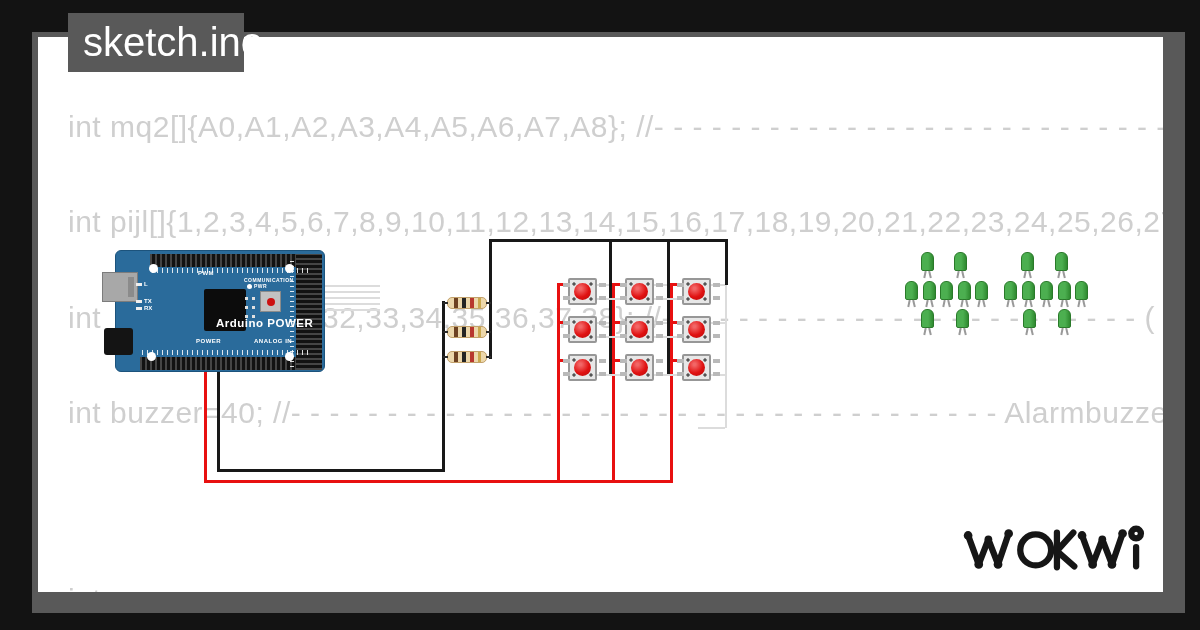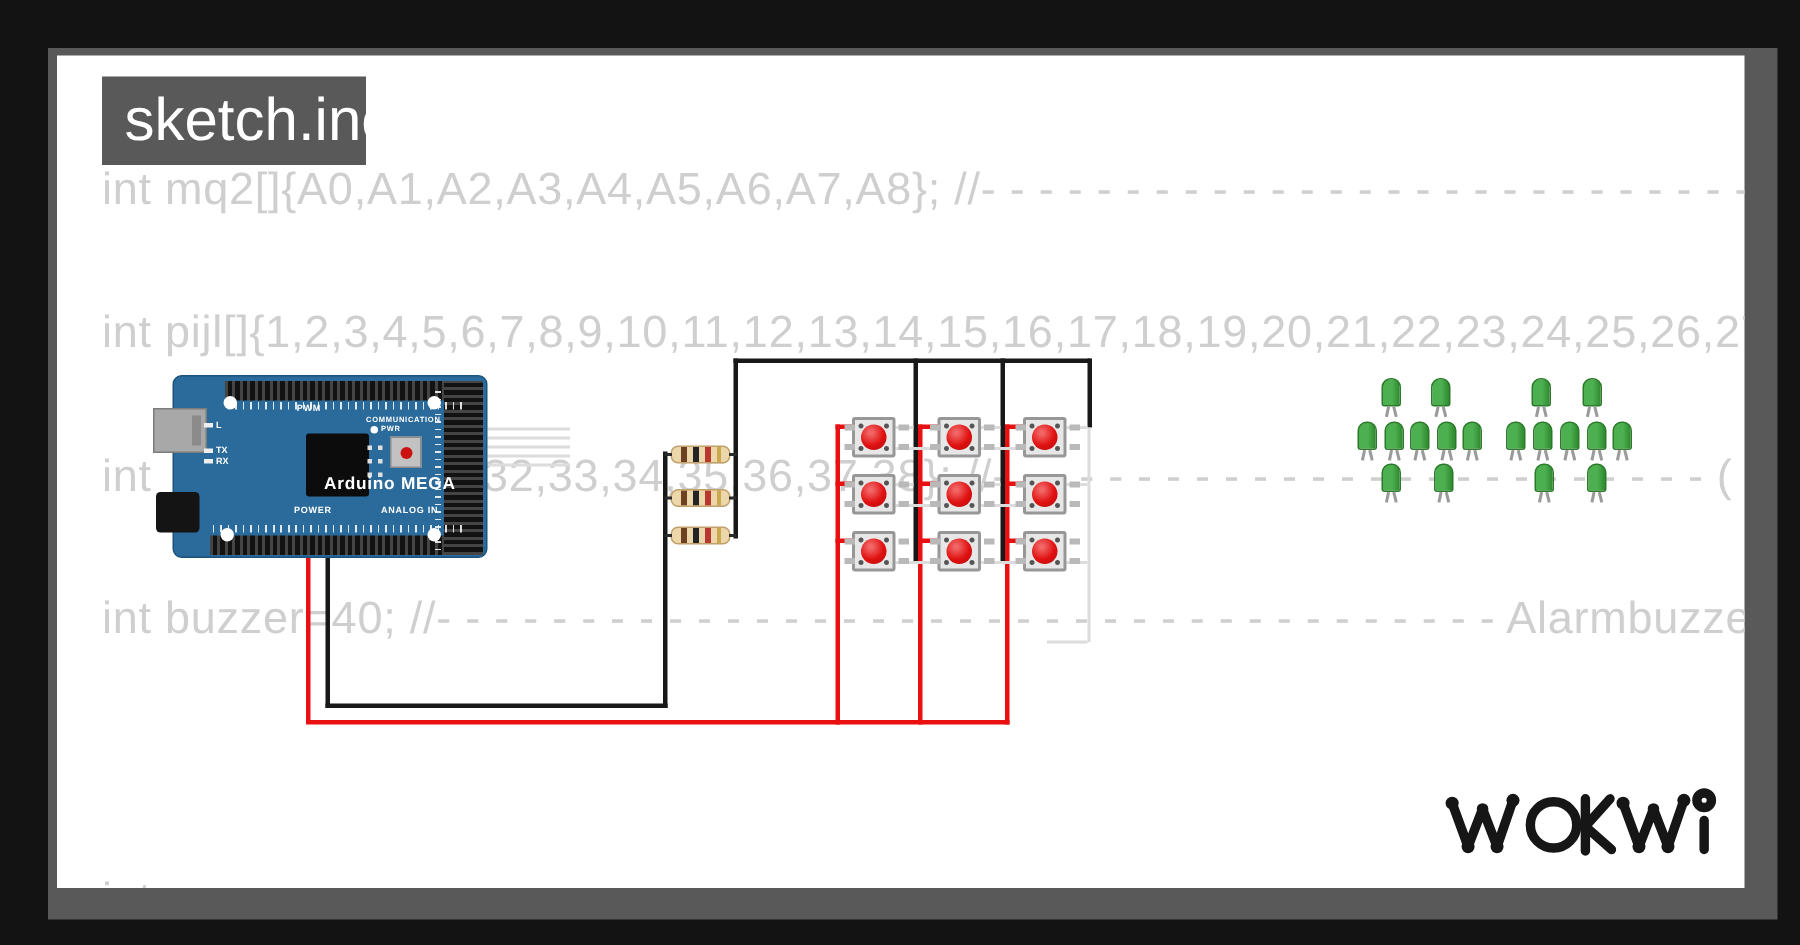--- a/index.html
+++ b/index.html
@@ -12,7 +12,7 @@
   .canvas { position:absolute; left:38px; top:37px; width:1125px; height:555px; background:#ffffff; overflow:hidden; }
 
   
-  .titlebox { position:absolute; left:68px; top:13px; width:176px; height:59px; background:#595959; z-index:10;margin-top:38px; }
+  .titlebox { position:absolute; left:68px; top:13px; width:176px; height:59px; background:#595959; z-index:10; }
   .titlebox span { display:block; line-height:59px; padding-left:15px; font-size:40px; color:#ffffff; }
 
   

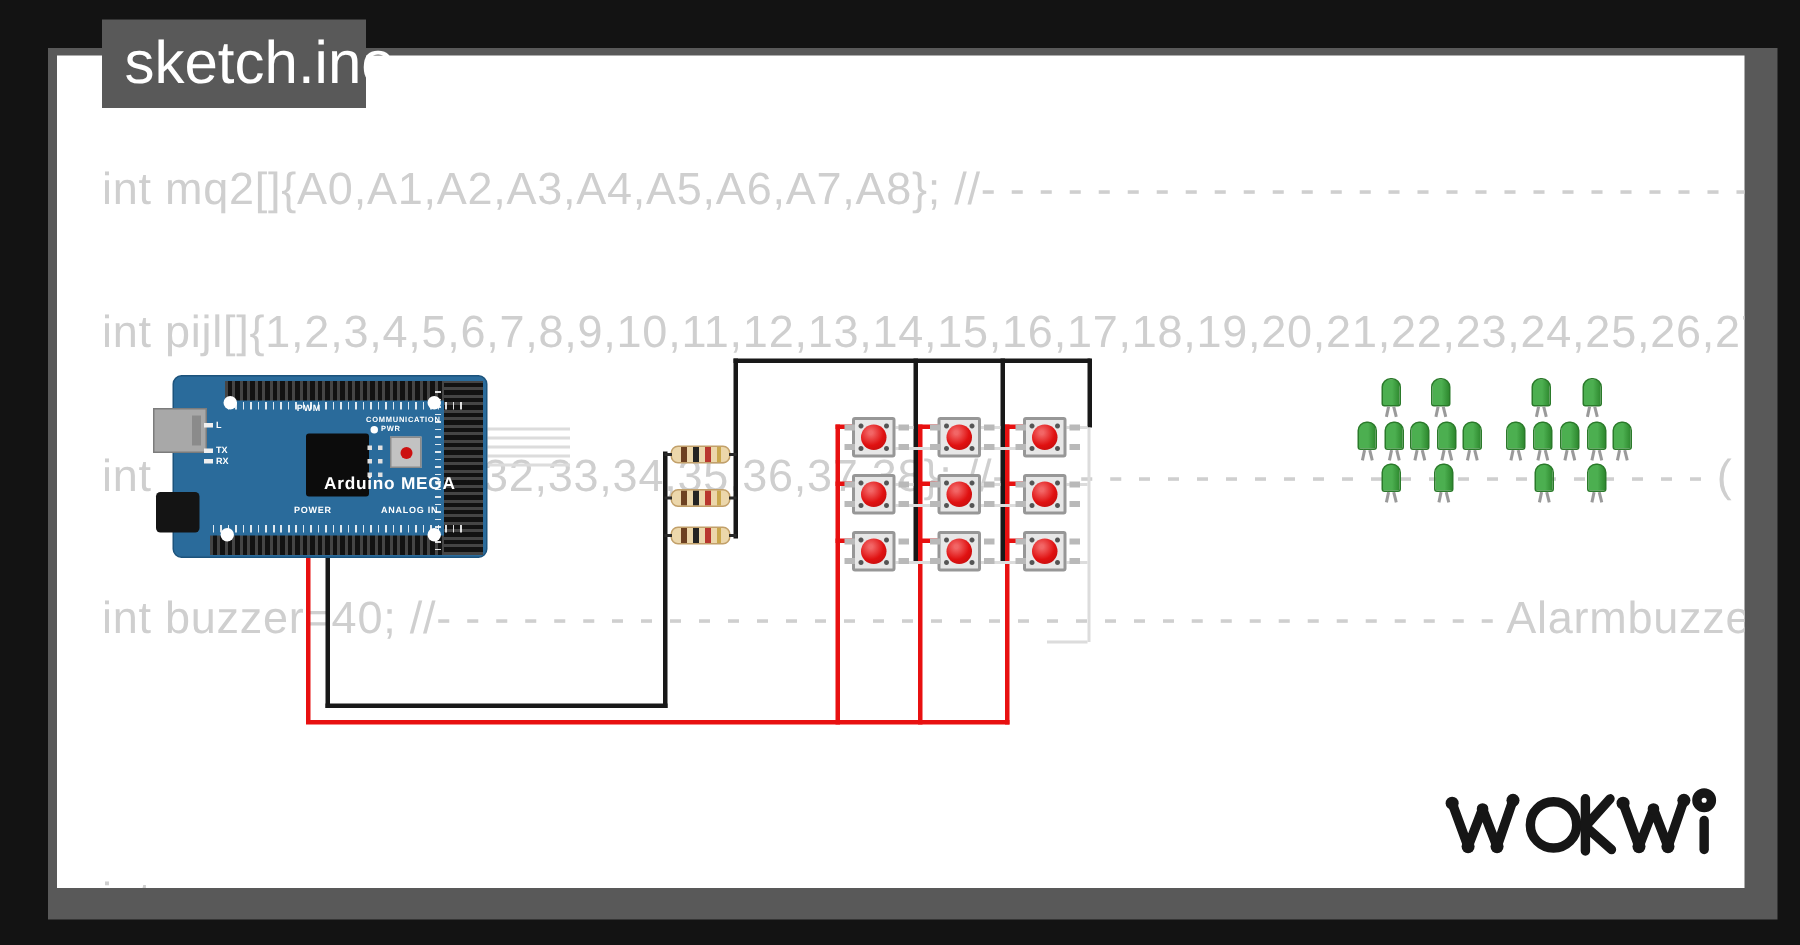--- a/index.html
+++ b/index.html
@@ -202,7 +202,7 @@
       <div class="ind" style="left:20px;top:30px">L</div>
       <div class="ind" style="left:20px;top:47px">TX</div>
       <div class="ind" style="left:20px;top:54px">RX</div>
-      <div class="blabel" style="left:100px;top:66px;font-size:11.5px;white-space:nowrap">Arduino MEGA</div>
+      <div class="blabel" style="left:100px;top:66px;font-size:11.5px;white-space:nowrap">Arduino POWER</div>
       <div class="blabel" style="left:80px;top:87px;font-size:6px">POWER</div>
       <div class="blabel" style="left:138px;top:87px;font-size:6px">ANALOG IN</div>
     </div>

